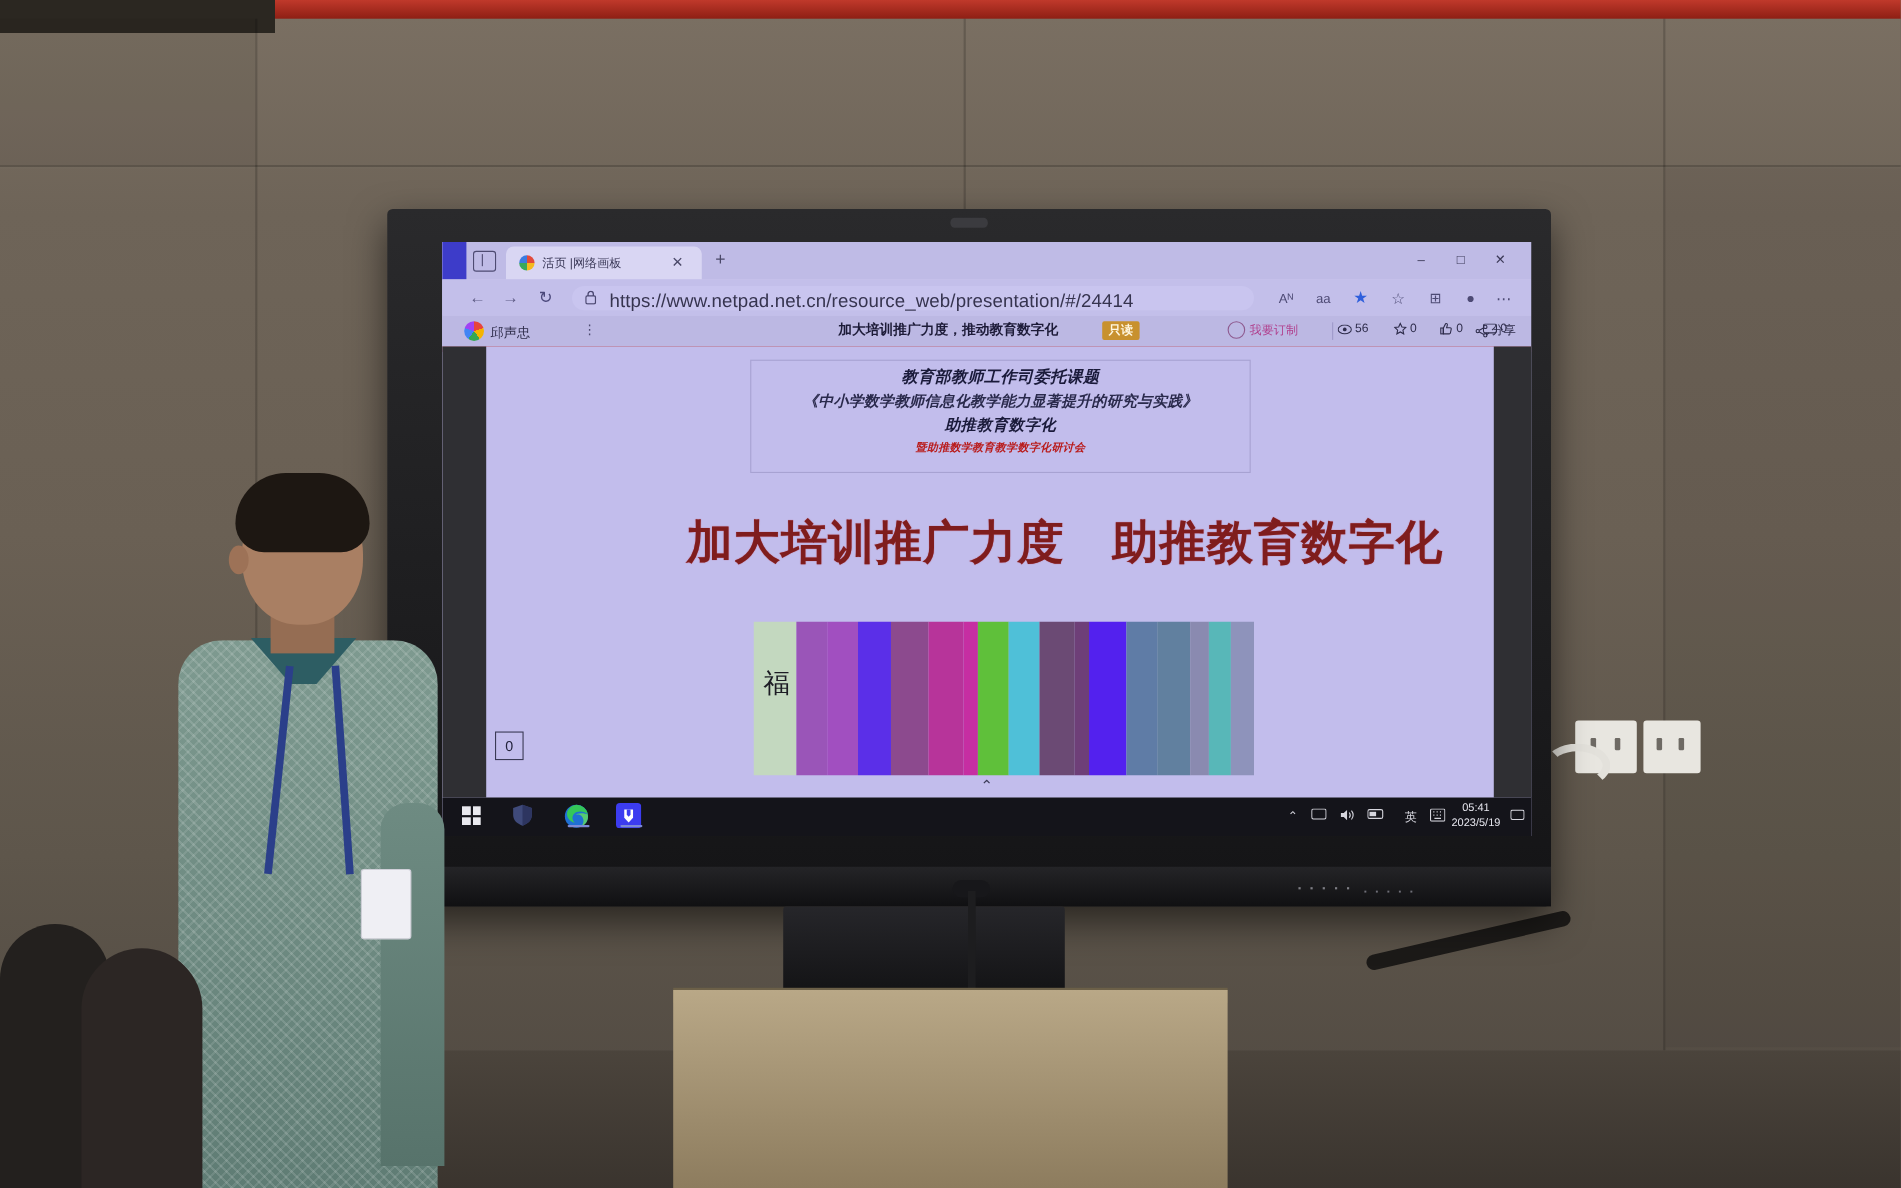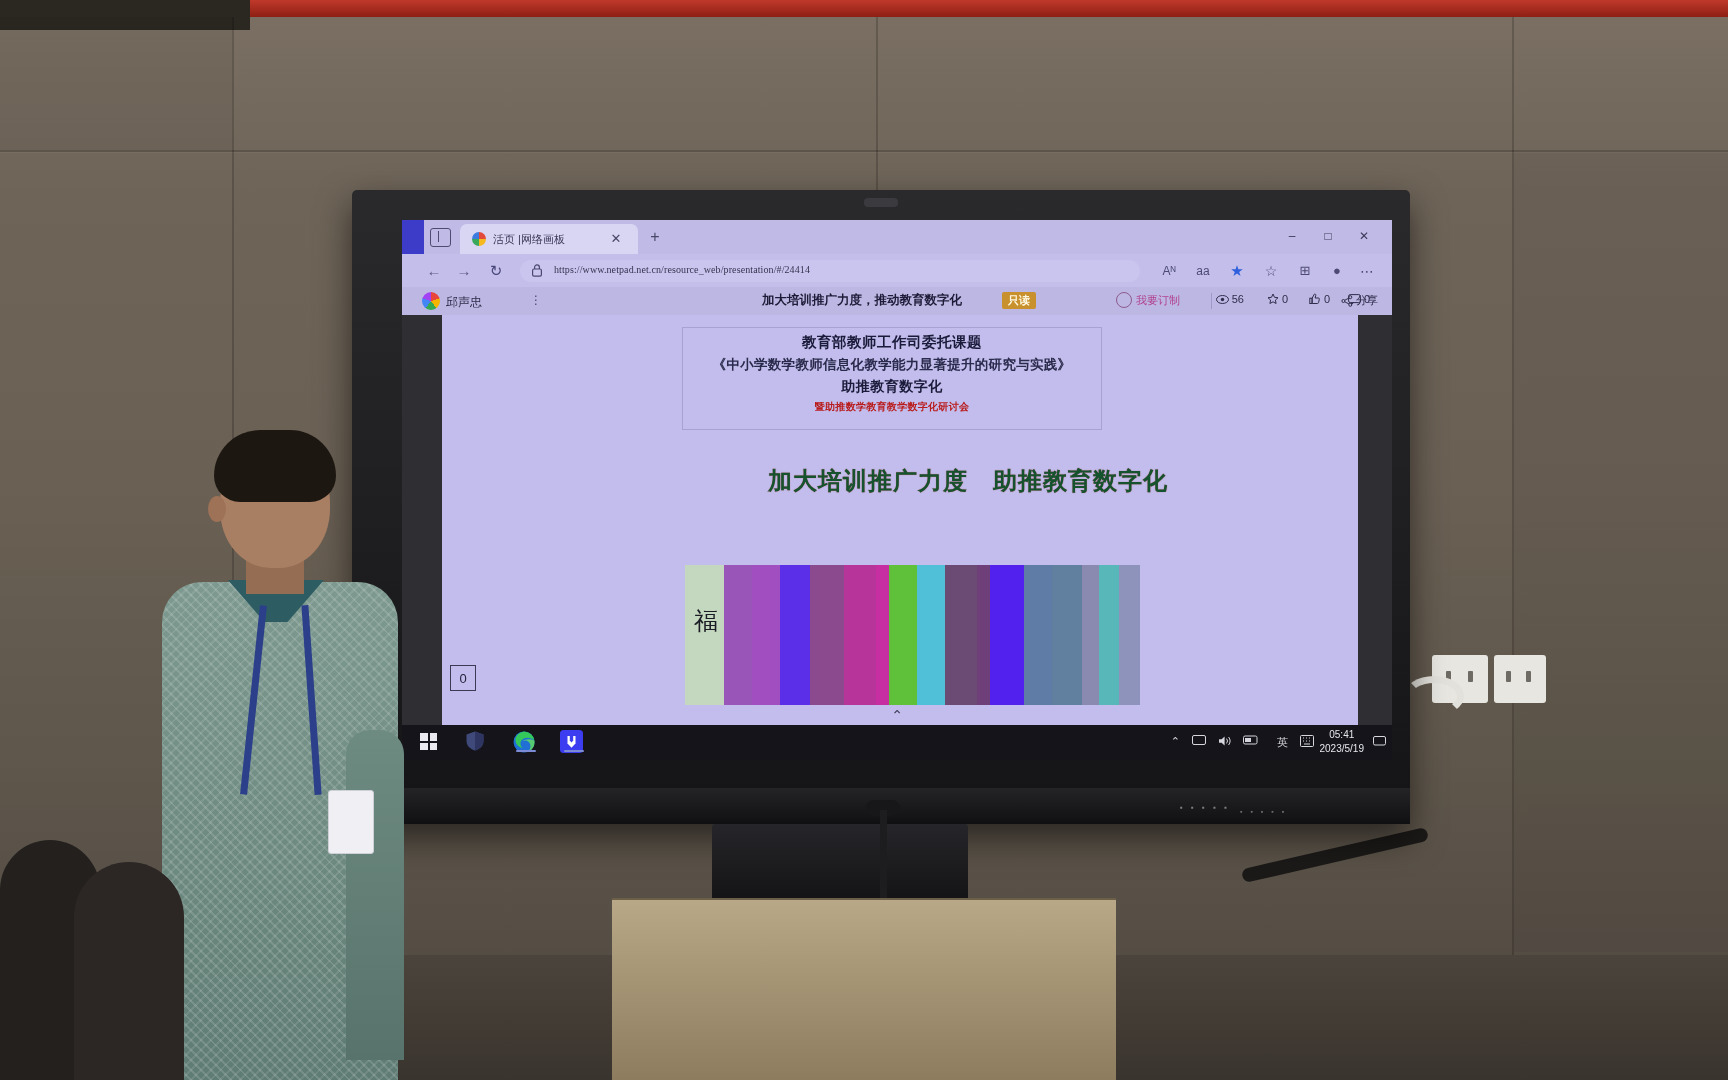--- a/index.html
+++ b/index.html
@@ -77,8 +77,8 @@
   #urlbar{position:absolute;left:118px;top:6px;width:620px;height:22px;
      background:#c9c5ef;border-radius:11px;}
   #lock-ico{position:absolute;left:12px;top:4px;width:10px;height:13px;}
-  #url-text{position:absolute;left:34px;top:4px;font-size:10px;color:#36344f;
-     white-space:nowrap;letter-spacing:.1px;font-family:Liberation Serif, serif;}
+  #url-text{position:absolute;left:34px;top:4px;font-size:17px;color:#36344f;
+     white-space:nowrap;letter-spacing:.1px;}
   .navr{position:absolute;top:7px;width:22px;height:20px;text-align:center;
      line-height:20px;font-size:12px;color:#4d4a74;}
   #nr-aa{right:212px}#nr-read{right:178px}

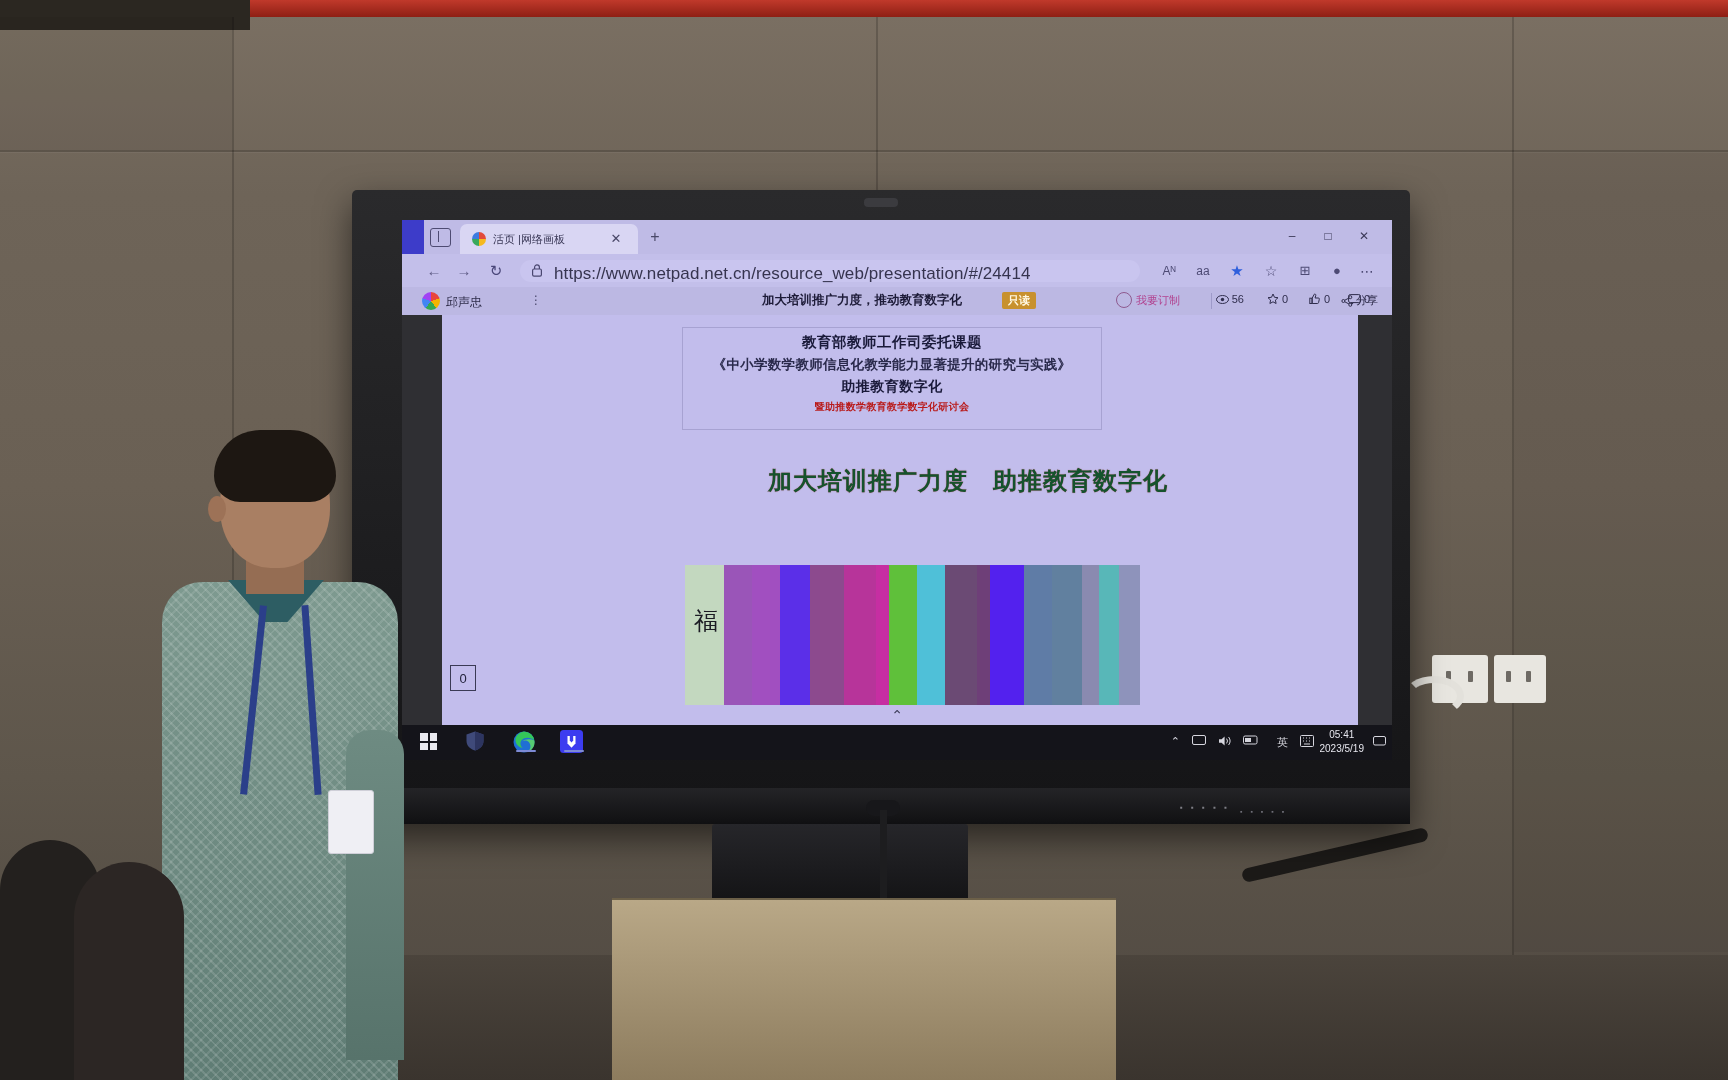--- a/index.html
+++ b/index.html
@@ -117,8 +117,8 @@
      background:#2f2f33;}
   #slide-right-gut{position:absolute;right:0;top:0;width:34px;height:410px;
      background:#2f2f33;}
-  #headbox{position:absolute;left:280px;top:12px;width:420px;height:103px;
-     border:1px solid #a7a2d2;text-align:center;padding-top:5px;box-sizing:border-box;}
+  #headbox{position:absolute;left:280px;top:12px;width:455px;height:103px;
+     border:1px solid #a7a2d2;text-align:center;padding-top:5px;box-sizing:border-box;font-style:italic;}
   .hb1{font-size:14.5px;font-weight:bold;color:#1a1a3a;letter-spacing:.5px;}
   .hb2{font-size:13.5px;color:#2a2a4c;margin-top:4px;font-family:"Liberation Serif",serif;
        font-weight:bold;letter-spacing:.3px;}

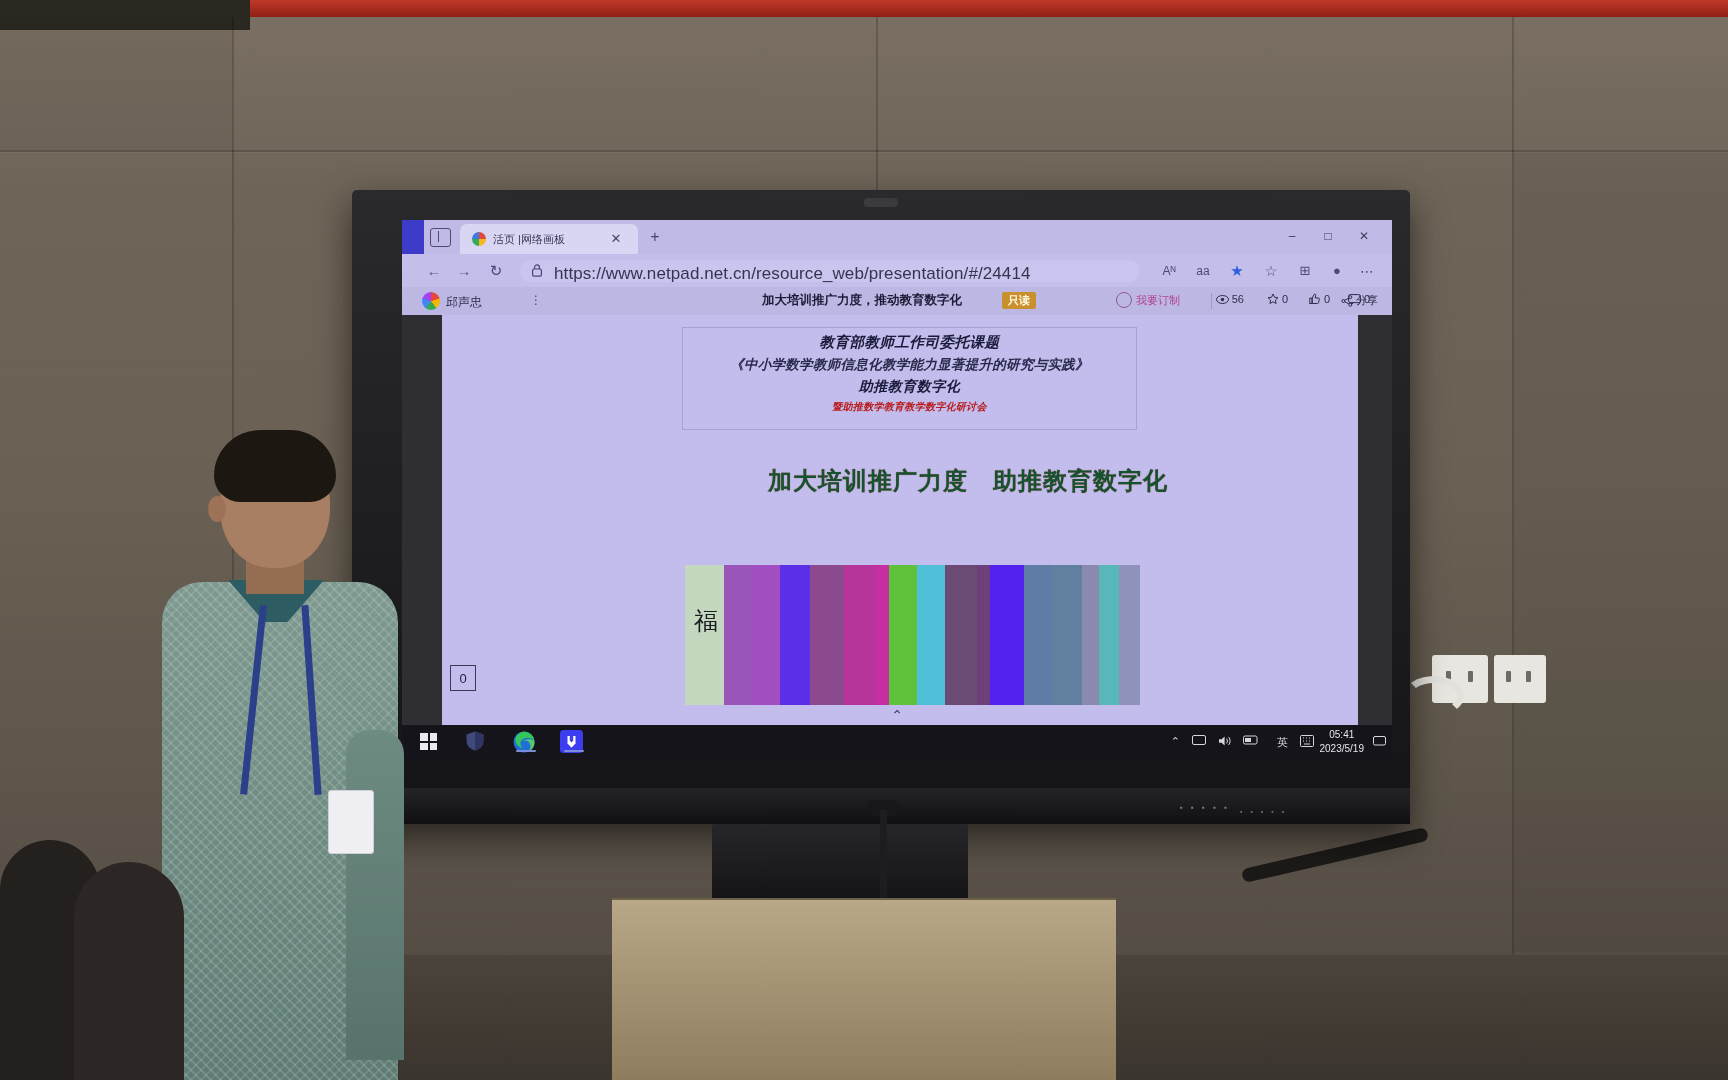--- a/index.html
+++ b/index.html
@@ -126,7 +126,7 @@
   .hb4{font-size:10px;color:#b91c1c;margin-top:4px;font-family:"Liberation Serif",serif;
        font-weight:bold;letter-spacing:.3px;}
   #bigtitle{position:absolute;left:0;top:150px;width:1132px;text-align:center;
-     font-size:24px;font-weight:bold;color:#14532d;letter-spacing:1px;
+     font-size:42px;font-weight:bold;color:#7f1d1d;letter-spacing:1px;
      text-shadow:0 0 1px rgba(180,0,0,.6);}
   #colorbar{position:absolute;left:283px;top:250px;width:455px;height:140px;
      display:flex;overflow:hidden;}

